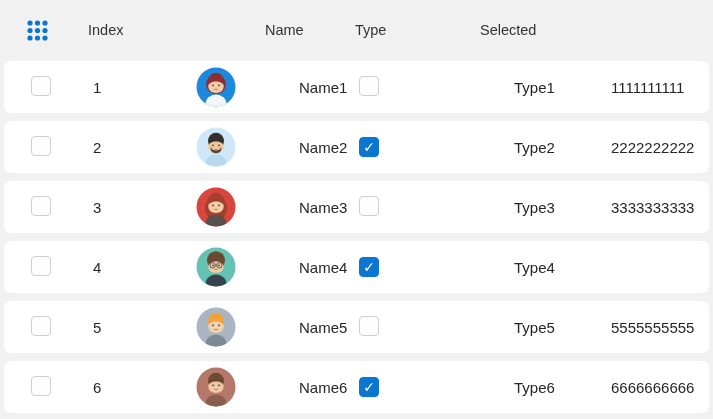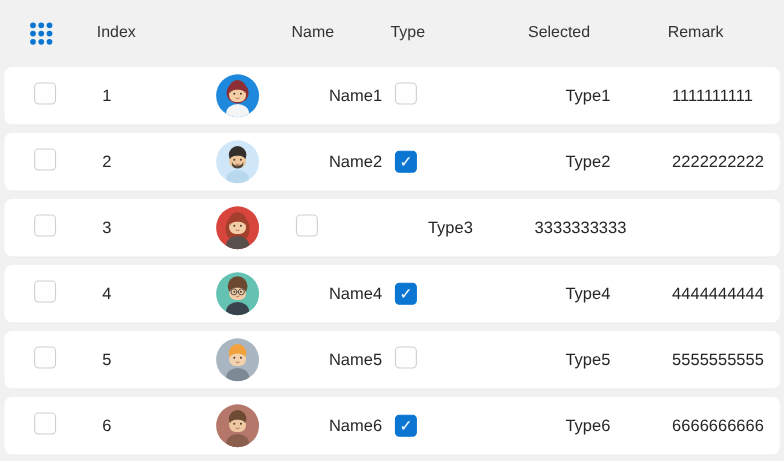--- a/index.html
+++ b/index.html
@@ -93,7 +93,6 @@
   <div class="hdr-label c-name">Name</div>
   <div class="hdr-label c-type">Type</div>
   <div class="hdr-label c-selected">Selected</div>
-  <div class="hdr-label c-remark">Remark</div>
 </div>
 
 <div class="rows">

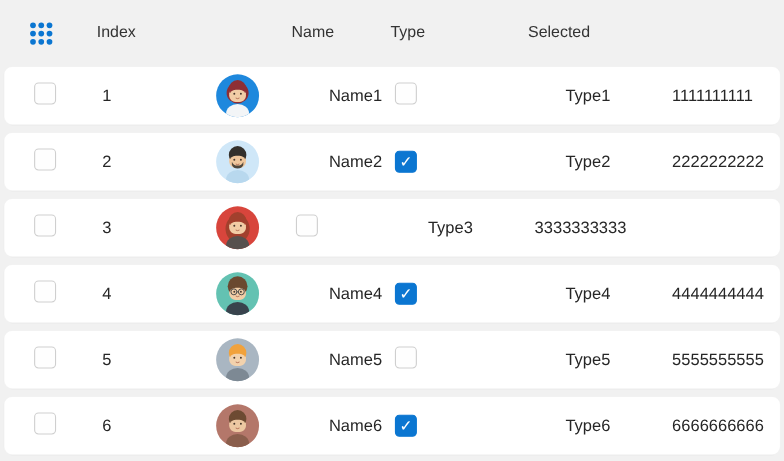--- a/index.html
+++ b/index.html
@@ -187,6 +187,7 @@
           </g>
         </svg>
       </div>
+    <div class="cell cell-name">Name3</div>
     <div class="cell cell-selected">
       <span class="cb"></span>
     </div>

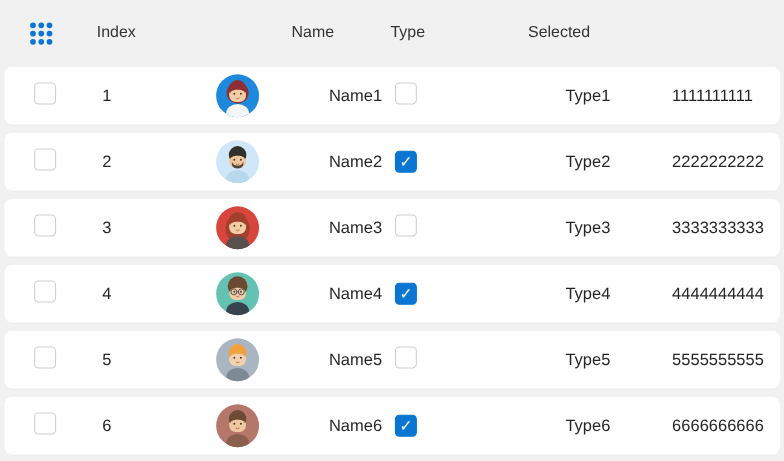--- a/index.html
+++ b/index.html
@@ -229,7 +229,6 @@
       <span class="cb checked">✓</span>
     </div>
     <div class="cell cell-type">Type4</div>
-    <div class="cell cell-remark">4444444444</div>
   </div>
 
   <div class="row-card grid-cols">

